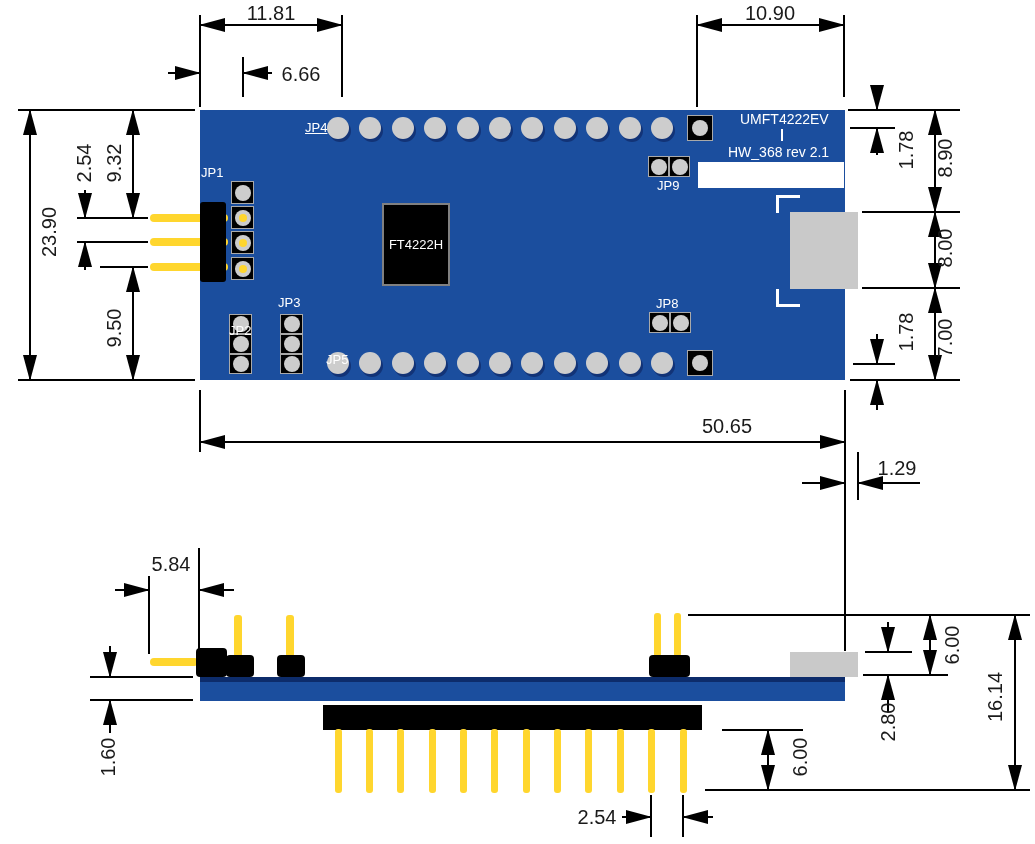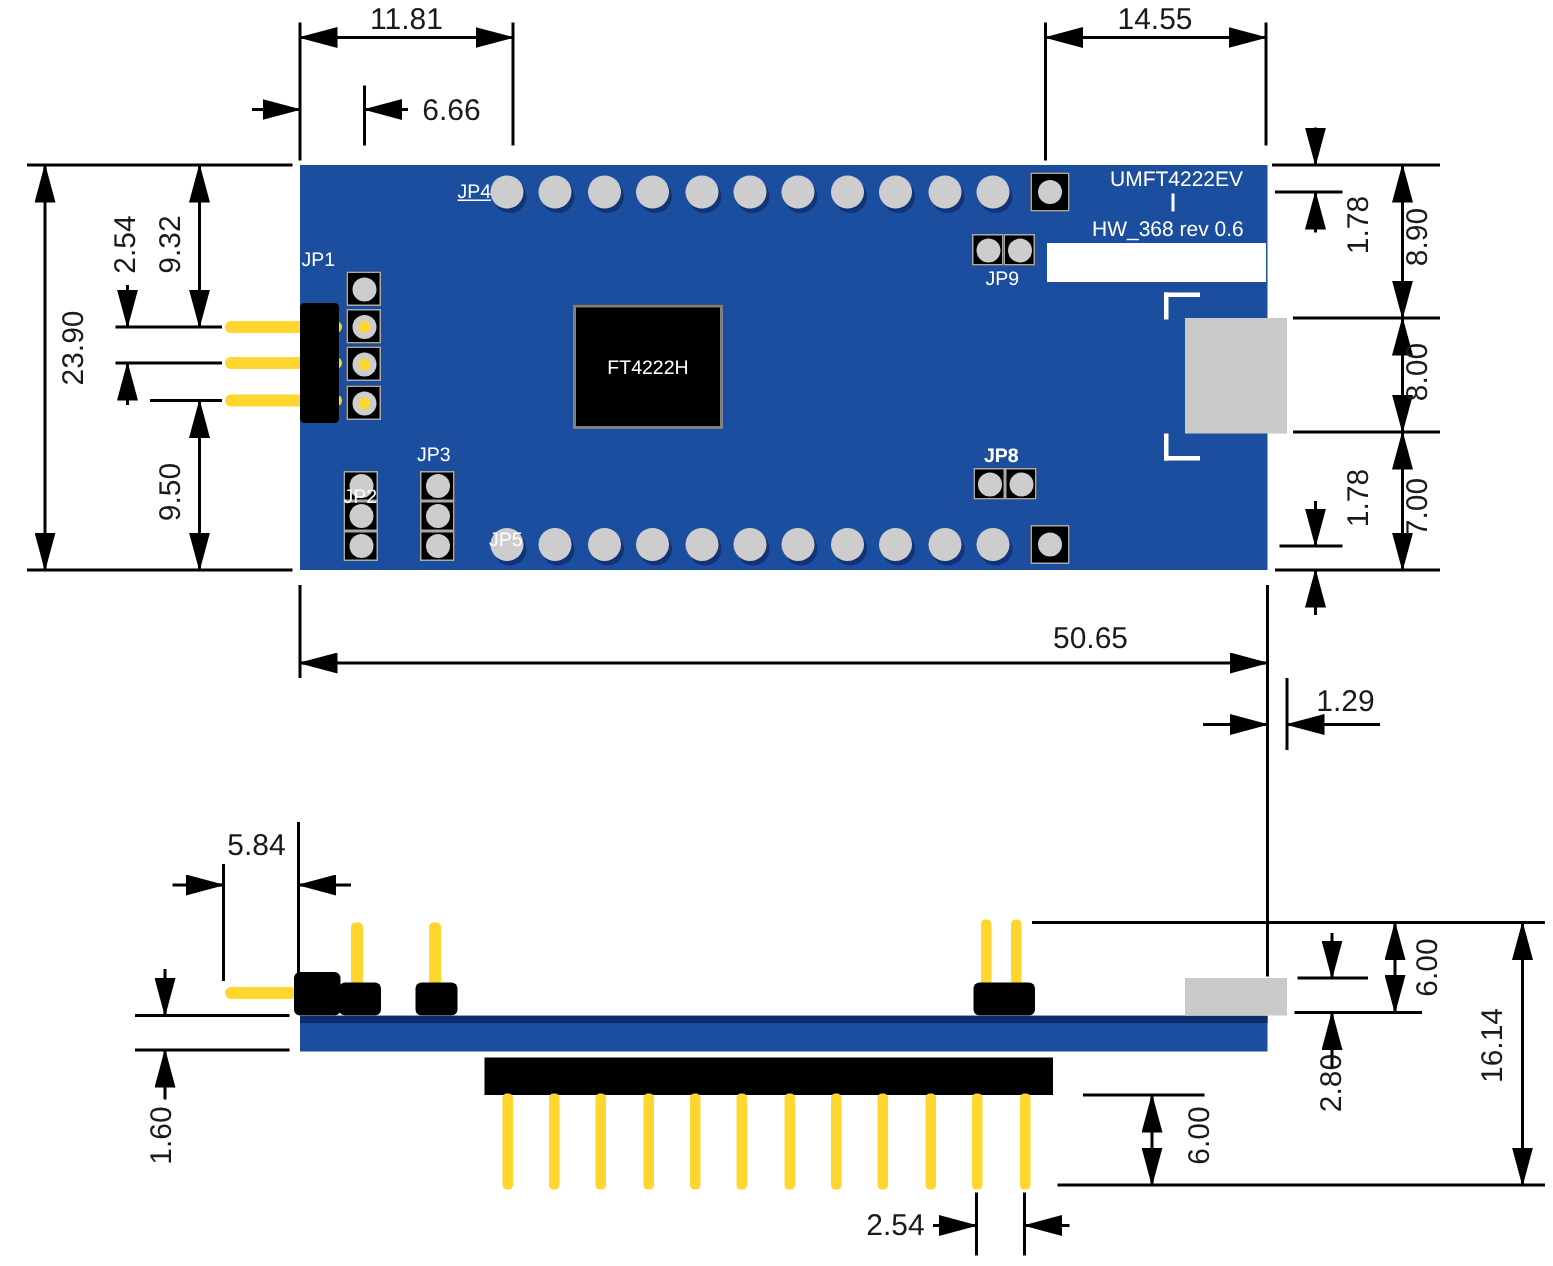--- a/index.html
+++ b/index.html
@@ -255,7 +255,7 @@
 
   <div class="dim" style="left:271px;top:13px;">11.81</div>
   <div class="dim" style="left:301px;top:74px;">6.66</div>
-  <div class="dim" style="left:770px;top:13px;">14.55</div>
+  <div class="dim" style="left:770px;top:13px;">10.90</div>
   <div class="dim rot" style="left:906px;top:150px;">1.78</div>
   <div class="dim rot" style="left:945px;top:158px;">8.90</div>
   <div class="dim rot" style="left:945px;top:248px;">8.00</div>

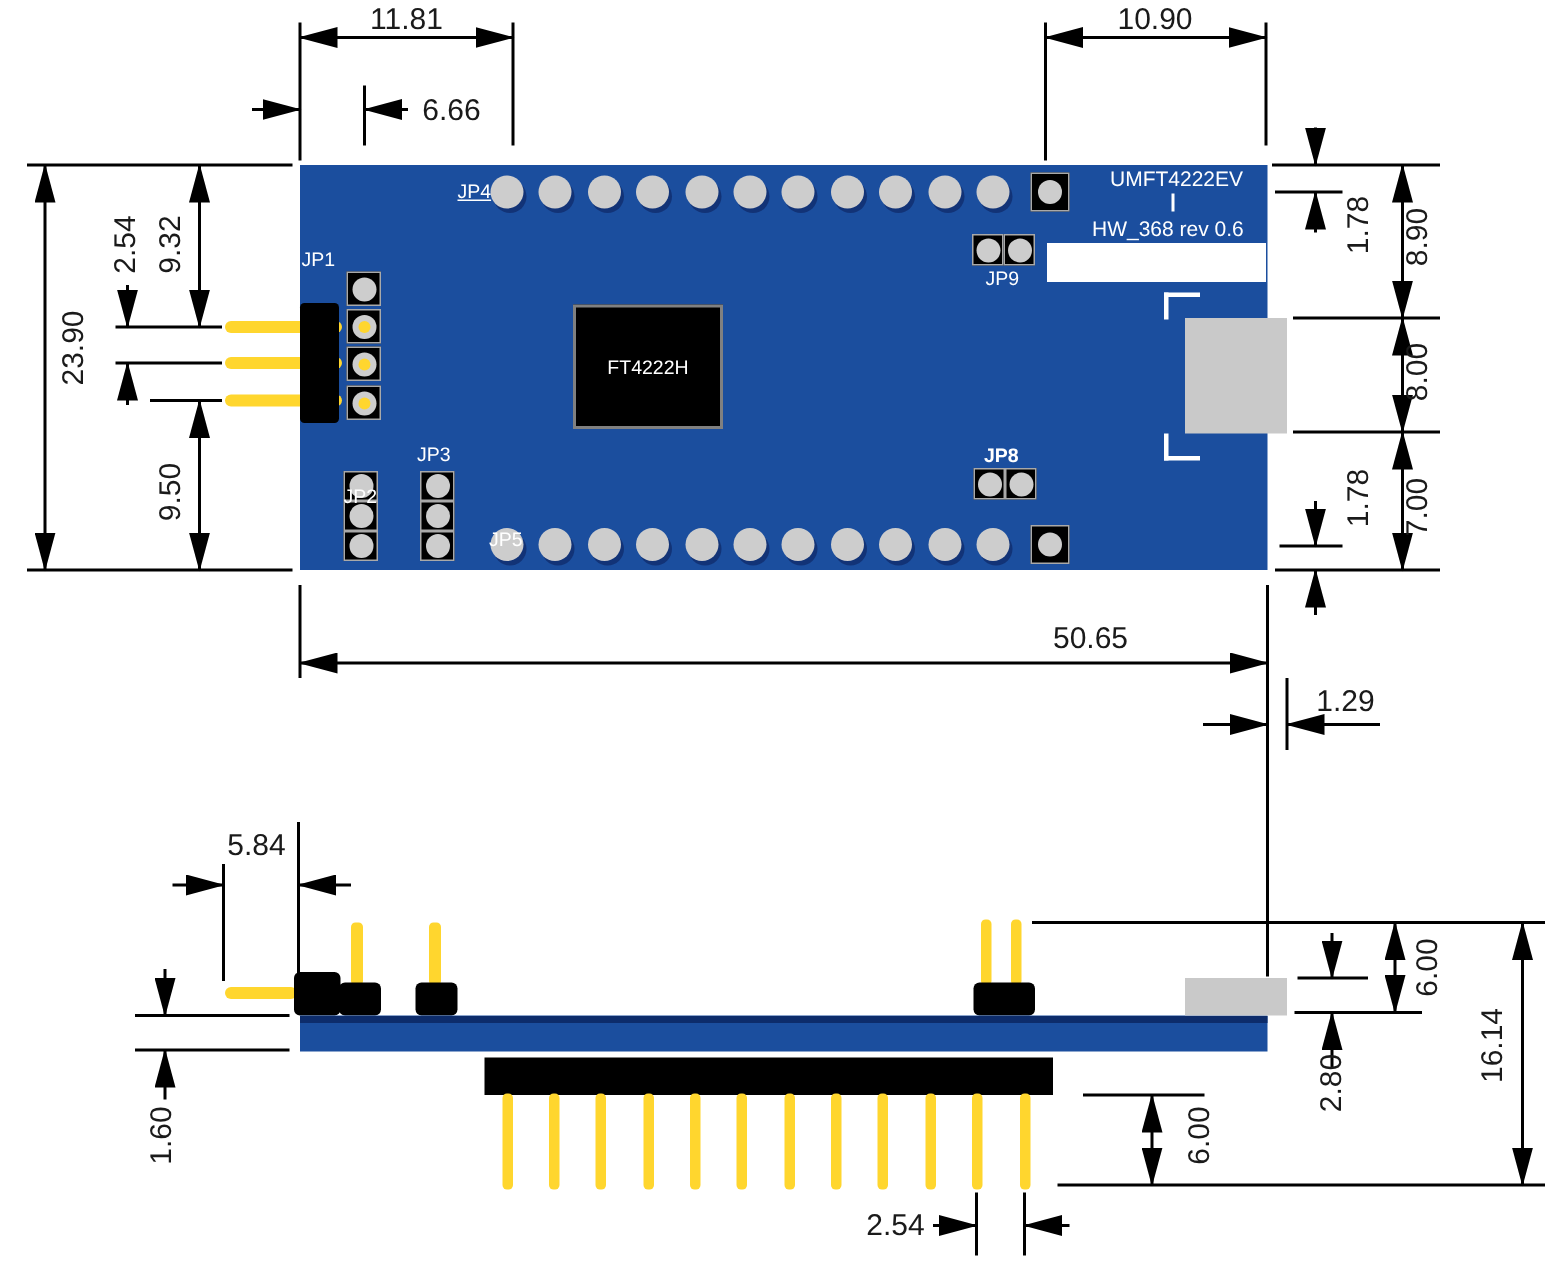--- a/index.html
+++ b/index.html
@@ -138,7 +138,7 @@
   <div class="silk" style="left:657px;top:179px;">JP9</div>
   <div class="silk" style="left:740px;top:112px;font-size:14px;">UMFT4222EV</div>
   <div class="abs" style="left:781px;top:129px;width:2px;height:12px;background:var(--silk);"></div>
-  <div class="silk" style="left:728px;top:145px;font-size:14px;">HW_368 rev 0.6</div>
+  <div class="silk" style="left:728px;top:145px;font-size:14px;">HW_368 rev 2.1</div>
 
   <div class="abs" style="left:698px;top:162px;width:146px;height:26px;background:#fff;"></div>
 

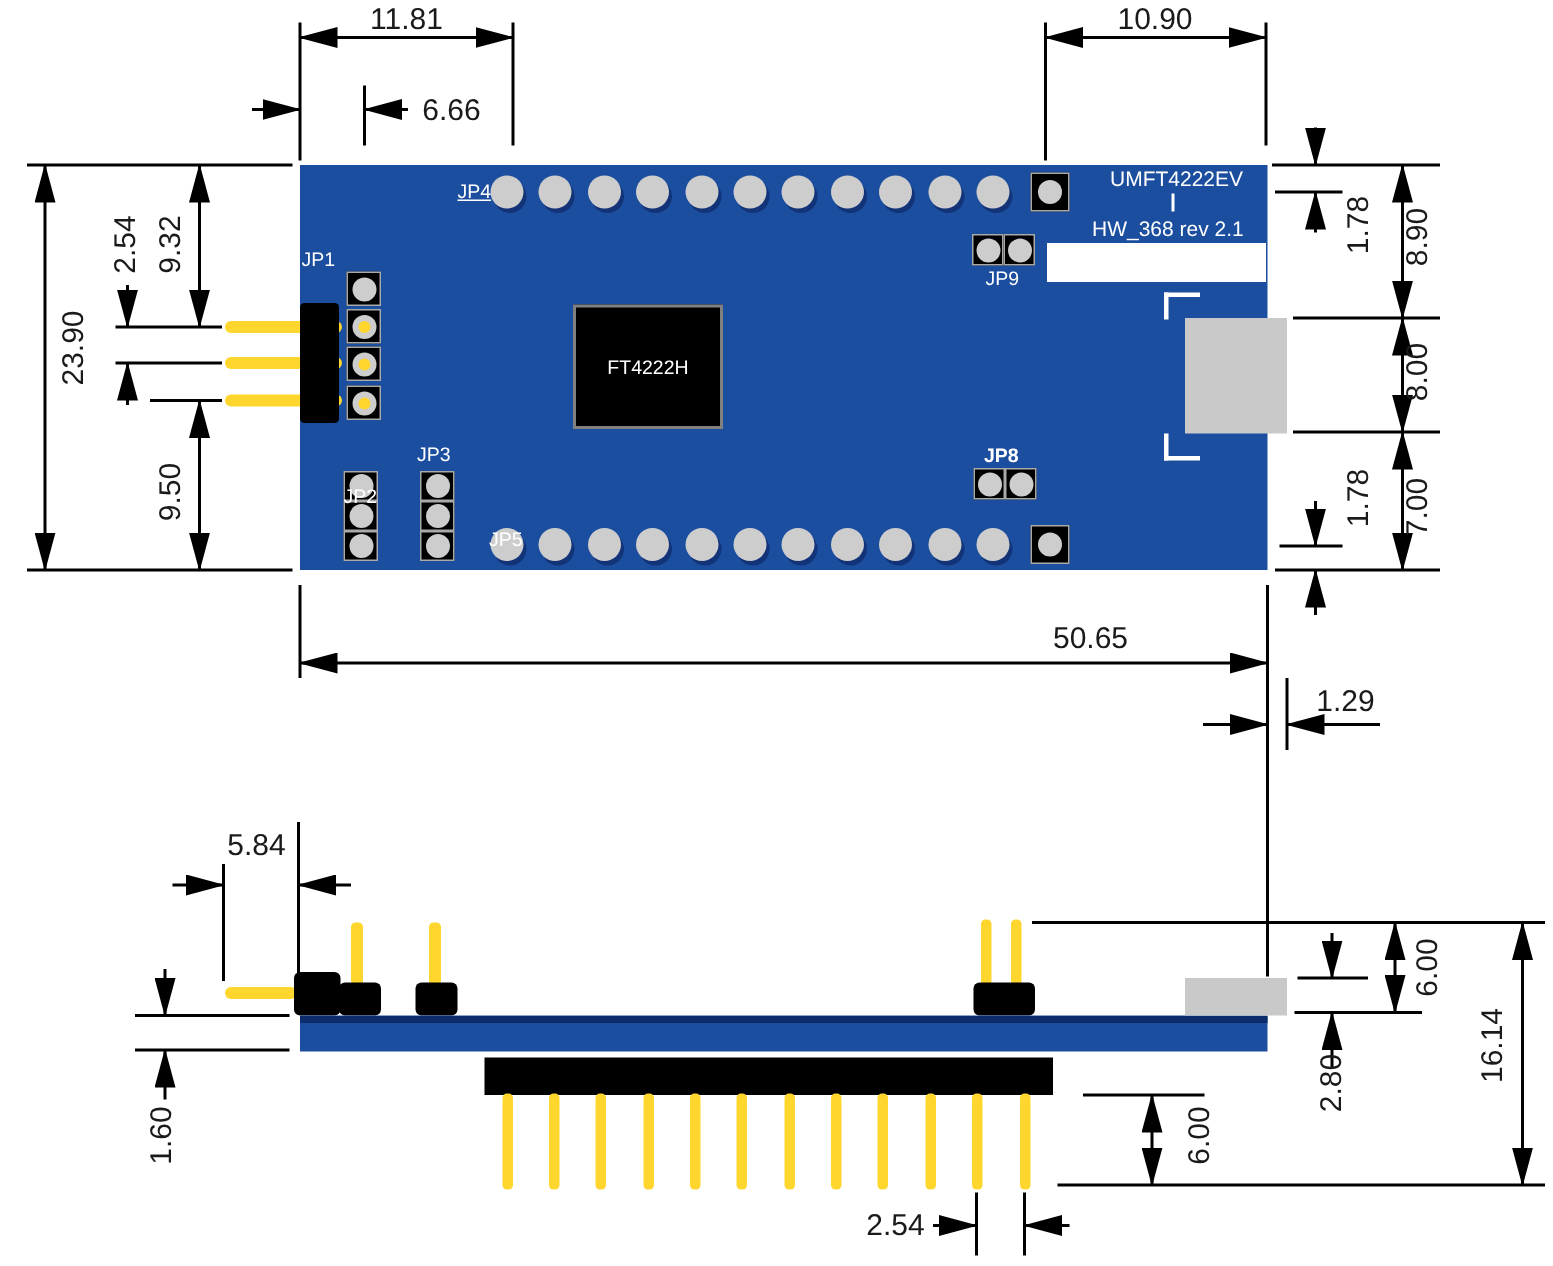--- a/index.html
+++ b/index.html
@@ -146,7 +146,7 @@
   <div class="bracket" style="left:776px;top:289px;border-left:3px solid var(--silk);border-bottom:3px solid var(--silk);"></div>
   <div class="abs" style="left:790px;top:212px;width:68px;height:77px;background:var(--usb);"></div>
 
-  <div class="abs" style="left:382px;top:203px;width:100px;height:83px;background:var(--comp);border:2px solid #808080;display:flex;align-items:center;justify-content:center;">
+  <div class="abs" style="left:382px;top:203px;width:68px;height:83px;background:var(--comp);border:2px solid #808080;display:flex;align-items:center;justify-content:center;">
     <span class="silk" style="position:static;">FT4222H</span>
   </div>
 

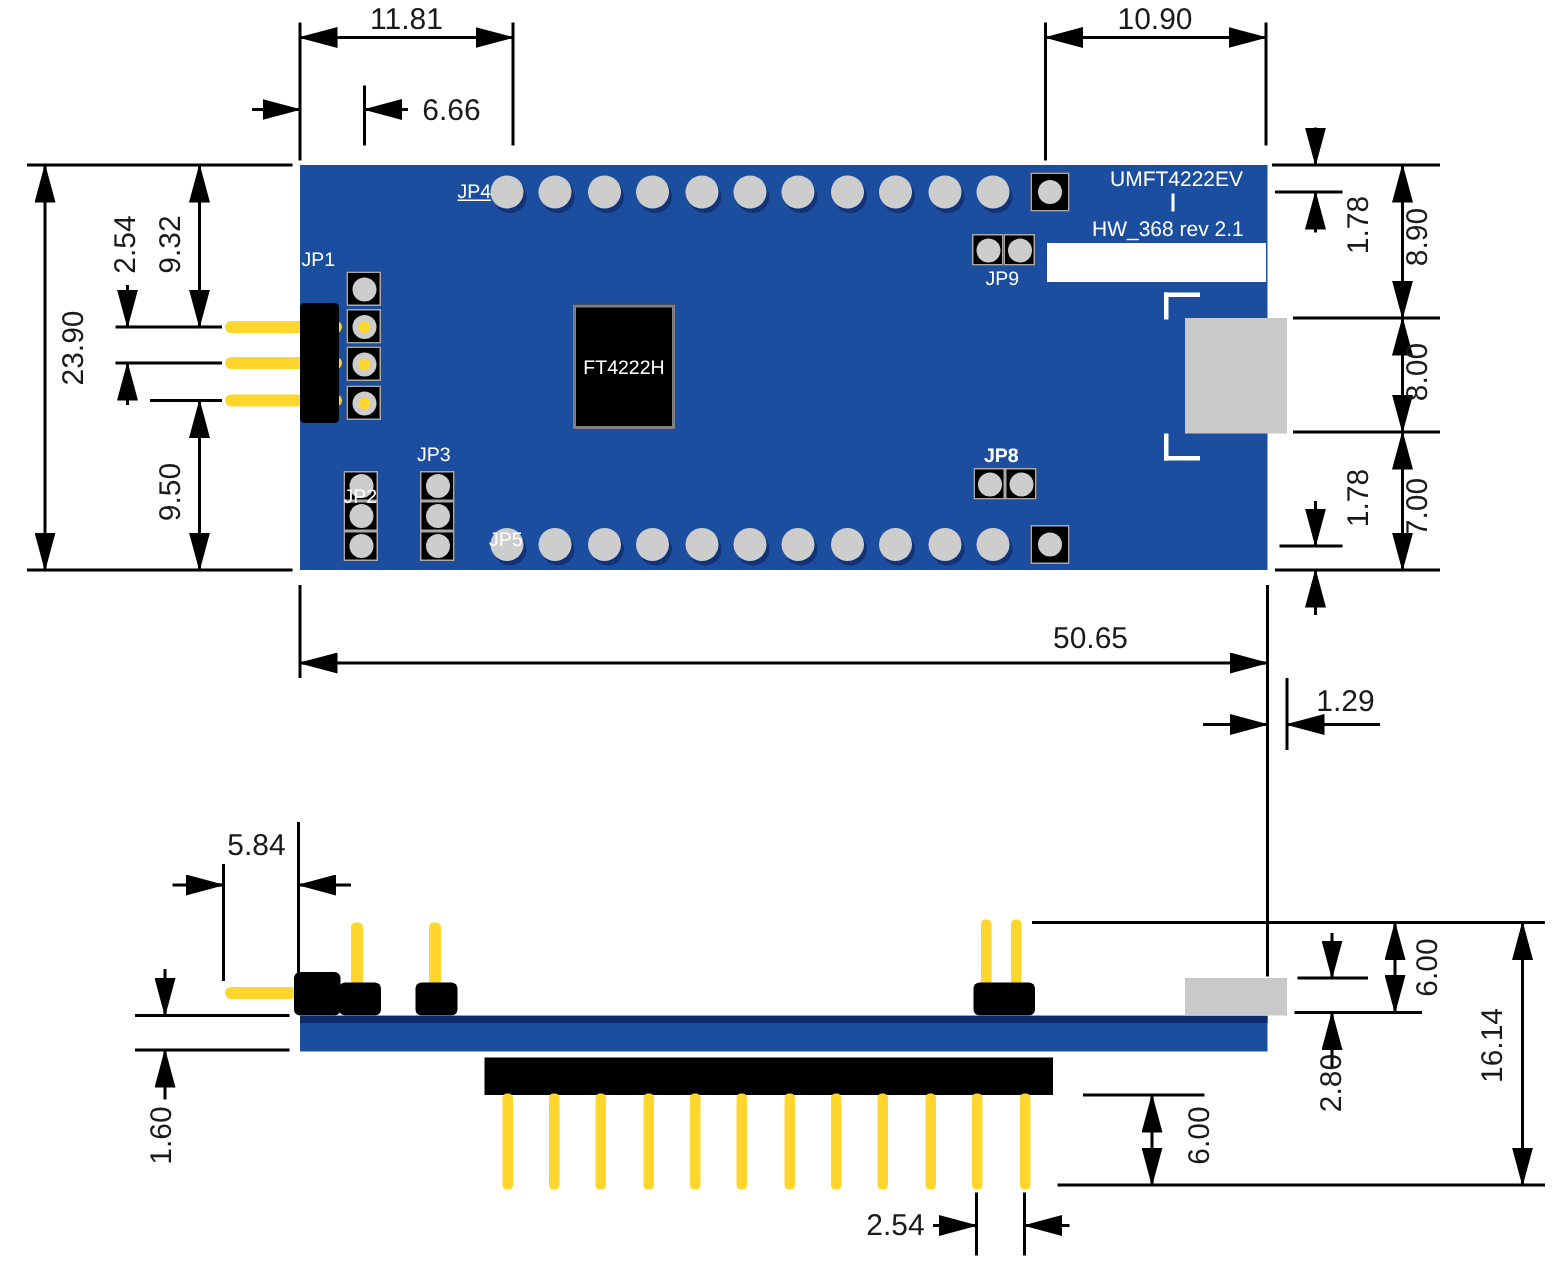--- a/index.html
+++ b/index.html
@@ -134,7 +134,7 @@
   <div class="silk" style="left:201px;top:166px;">JP1</div>
   <div class="silk" style="left:229px;top:296px;margin-top:28px;">JP2</div>
   <div class="silk" style="left:278px;top:296px;">JP3</div>
-  <div class="silk" style="left:656px;top:297px;font-weight:bold;">JP8</div>
+  <div class="silk" style="left:656px;top:297px;">JP8</div>
   <div class="silk" style="left:657px;top:179px;">JP9</div>
   <div class="silk" style="left:740px;top:112px;font-size:14px;">UMFT4222EV</div>
   <div class="abs" style="left:781px;top:129px;width:2px;height:12px;background:var(--silk);"></div>

